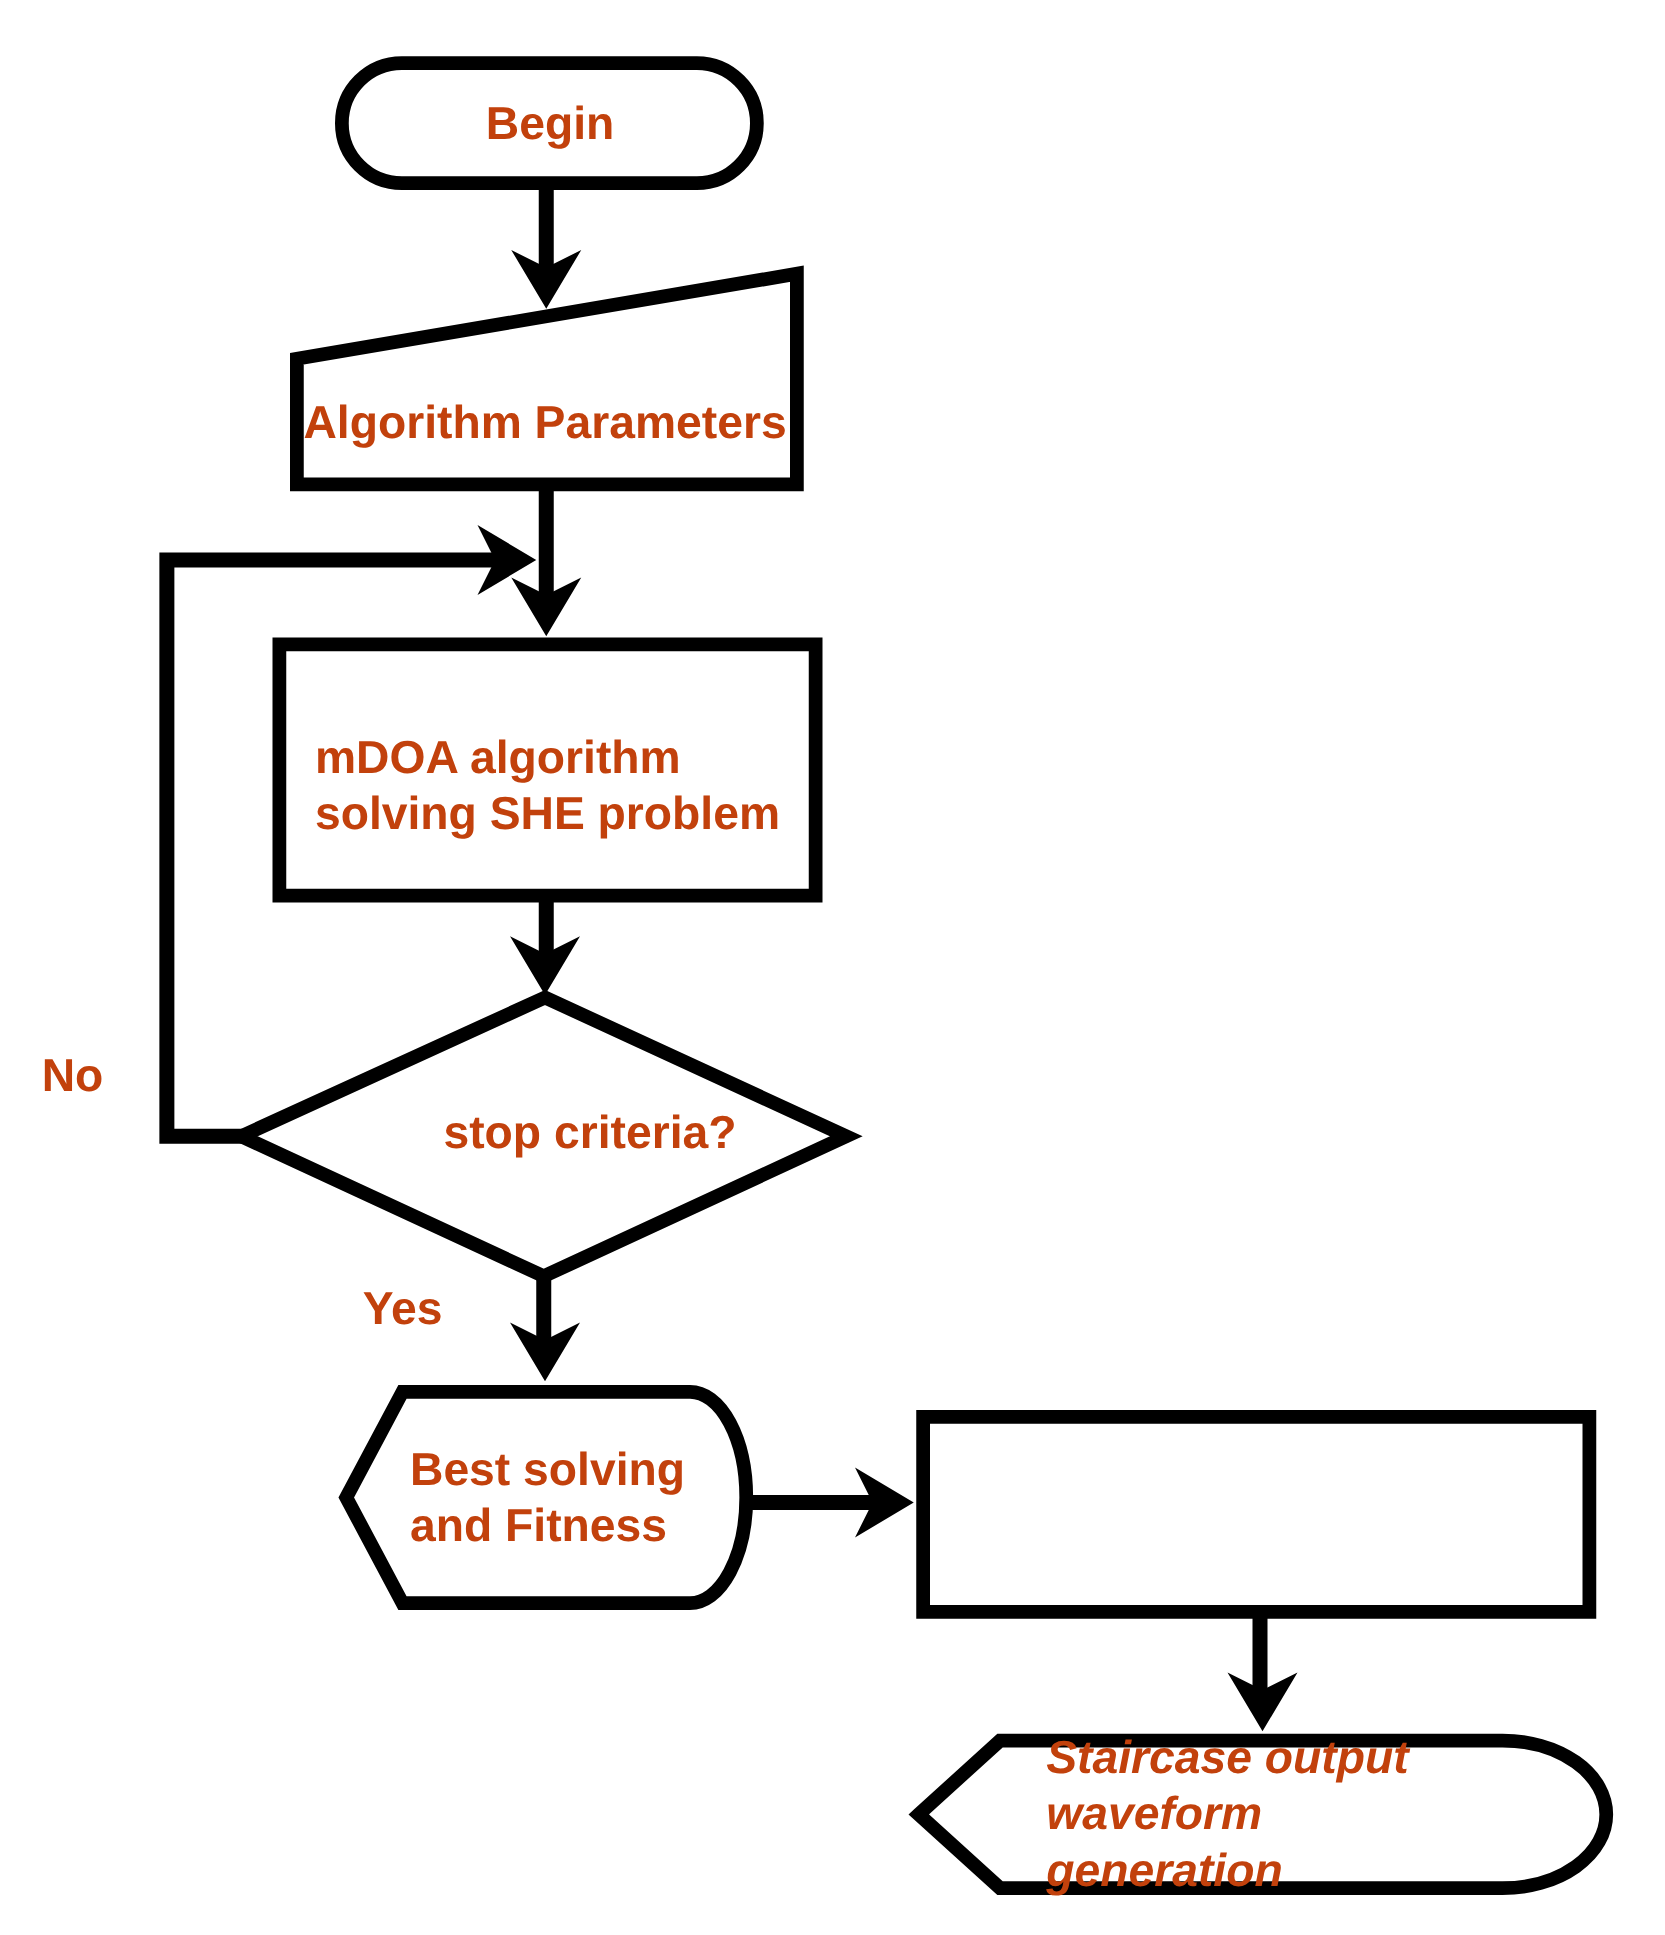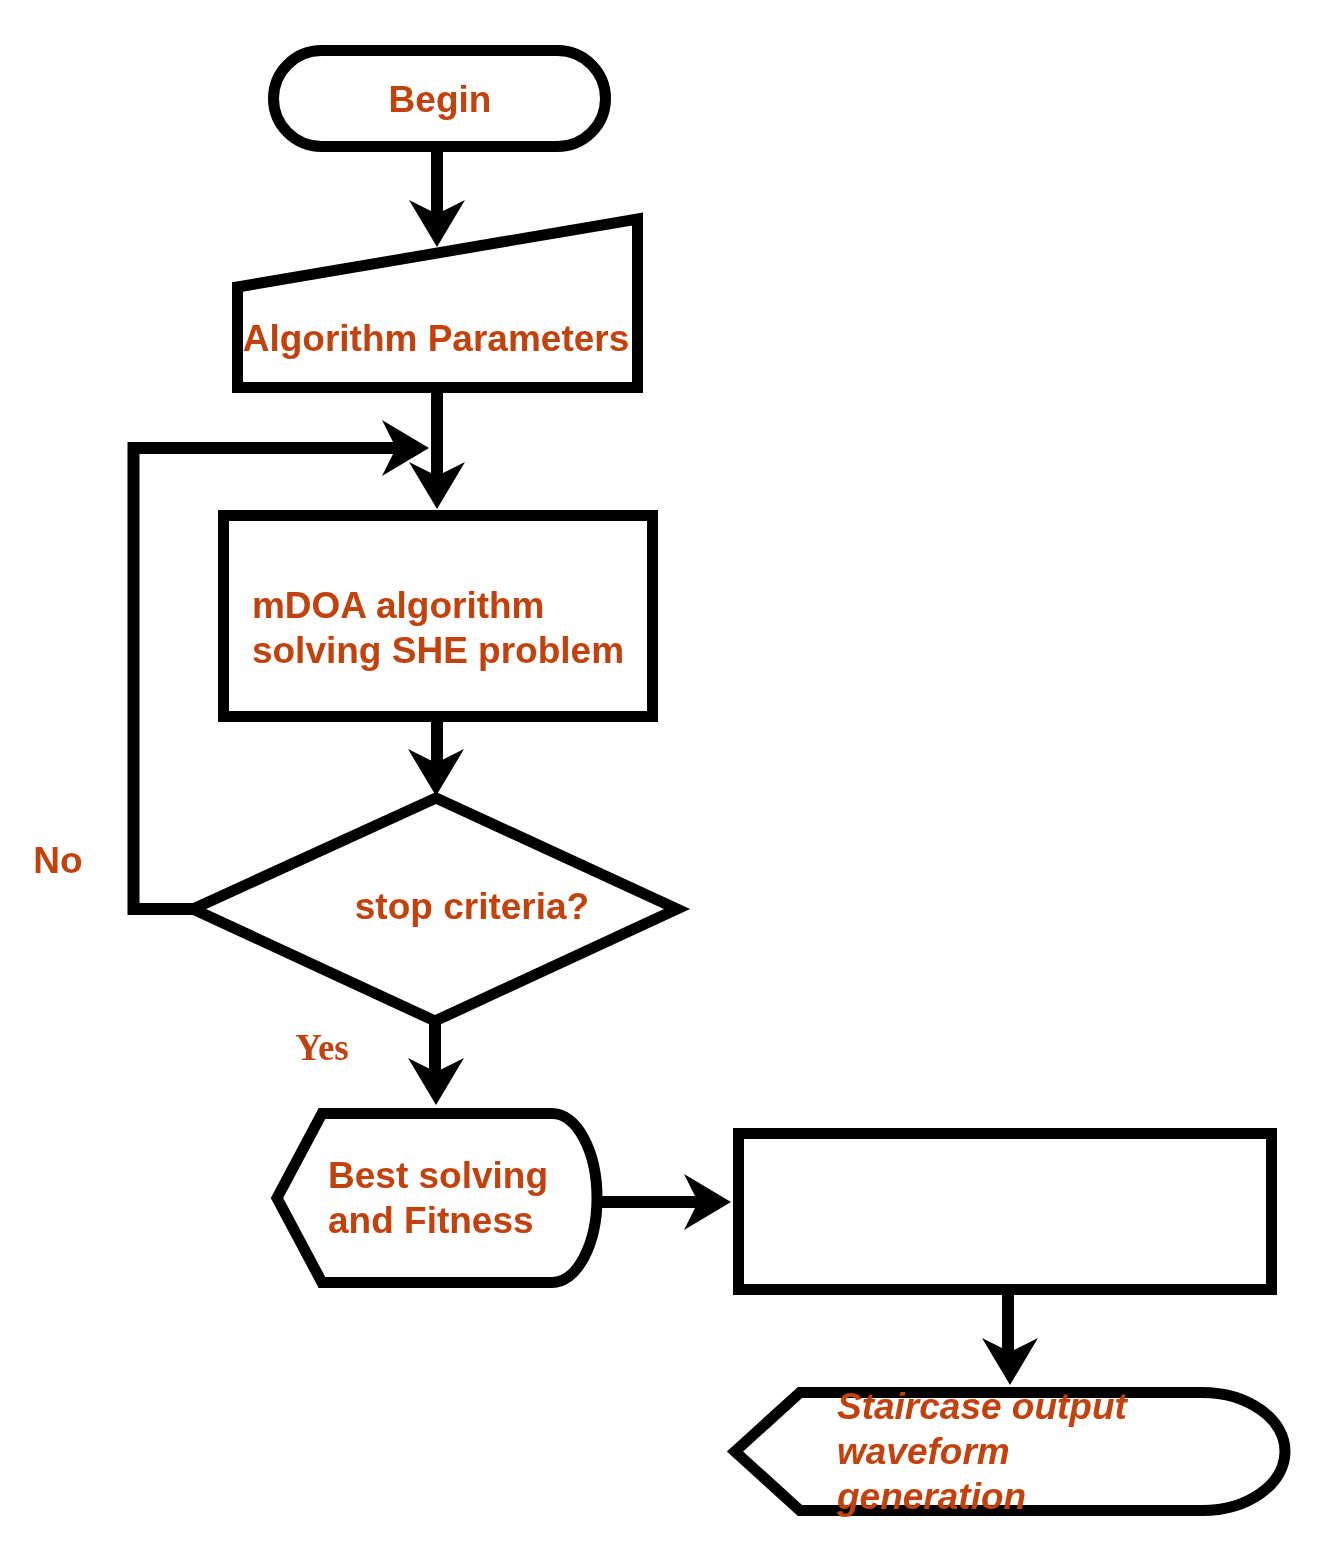--- a/index.html
+++ b/index.html
@@ -45,7 +45,7 @@
   #lbl-mdoa      { left: 438px;  top: 616px; margin-top: 12px; }
   #lbl-stop      { left: 436px;  top: 906px; margin-left: 36px; }
   #lbl-no        { left: 58px;   top: 860px; }
-  #lbl-yes       { left: 322px;  top: 1047px; font-family: Liberation Serif, serif;}
+  #lbl-yes       { left: 322px;  top: 1047px;}
   #lbl-best      { left: 438px;  top: 1198px;}
   #lbl-simulink  { left: 1003px; top: 1212px;}
   #lbl-staircase { left: 1002px; top: 1451px; font-style: italic;}

